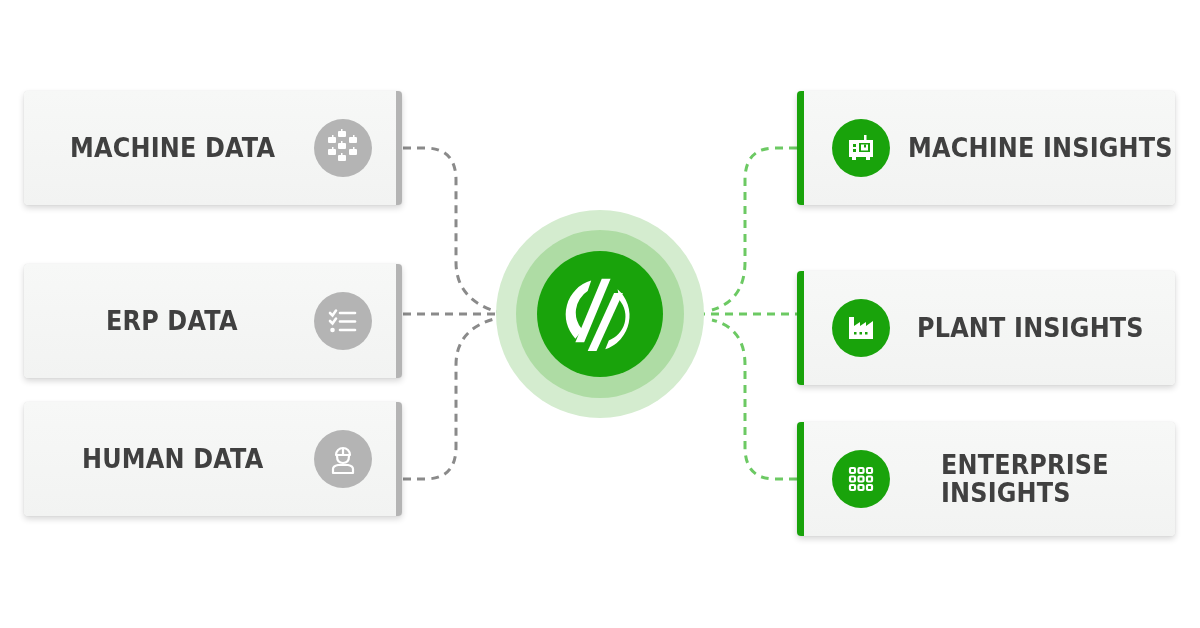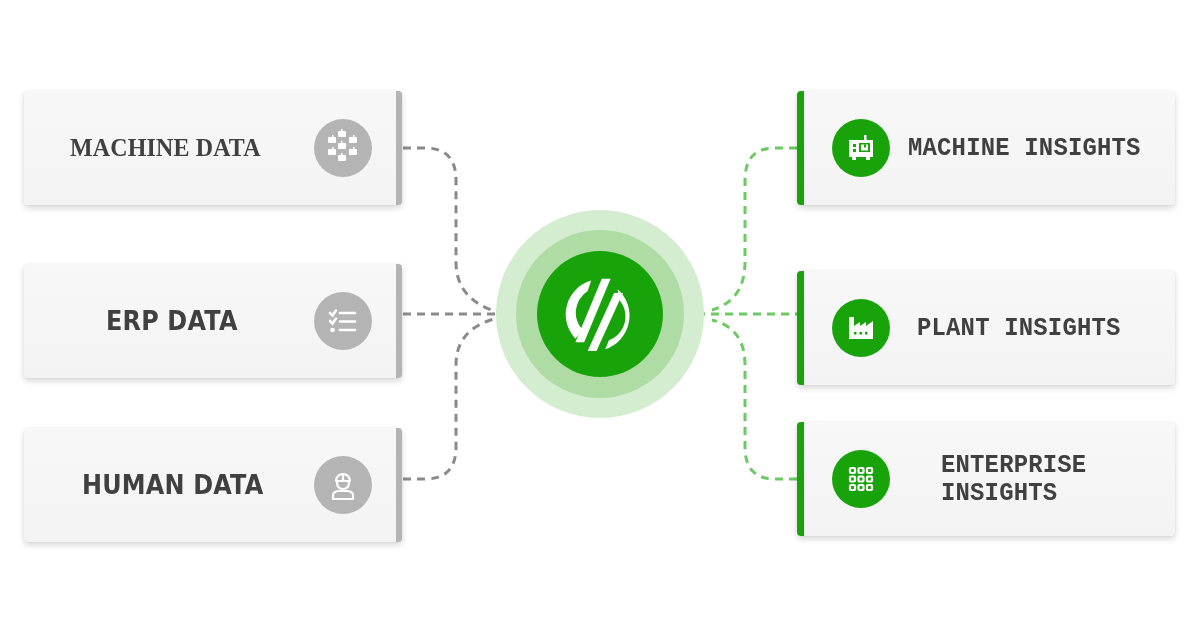--- a/index.html
+++ b/index.html
@@ -69,7 +69,7 @@
   </svg>
 </div>
 
-<div class="card left" style="top:91px;font-family:Liberation Serif, serif;">
+<div class="card left" style="top:91px;">
   <span class="label" style="left:46px;">MACHINE DATA</span>
   <div class="icon-circle gray">
     <svg width="40" height="40" viewBox="0 0 40 40" fill="#ffffff">

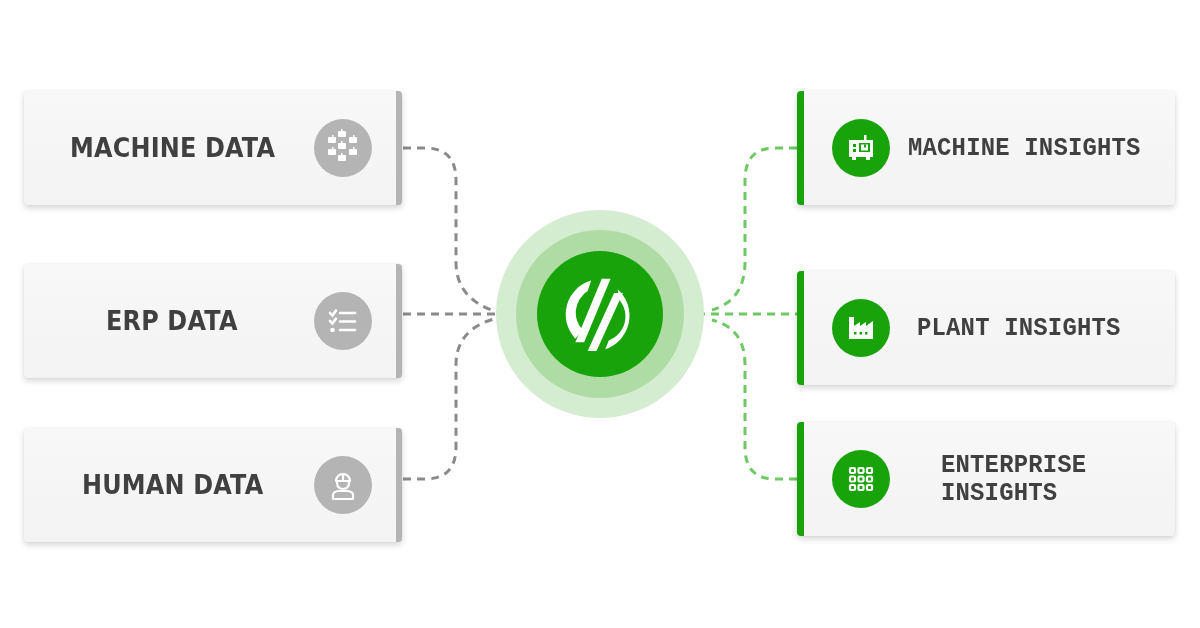--- a/index.html
+++ b/index.html
@@ -16,7 +16,7 @@
       box-sizing: border-box;
     }
     .card.left { left: 24px; width: 378px; border-right: 6px solid #b4b4b4; }
-    .card.right { left: 797px; width: 378px; border-left: 7px solid #19a30b; font-family: Liberation Mono, monospace; }
+    .card.right { left: 797px; width: 378px; border-left: 7px solid #19a30b; }
     .label {
       position: absolute; top: 0; height: 100%;
       display: flex; align-items: center;

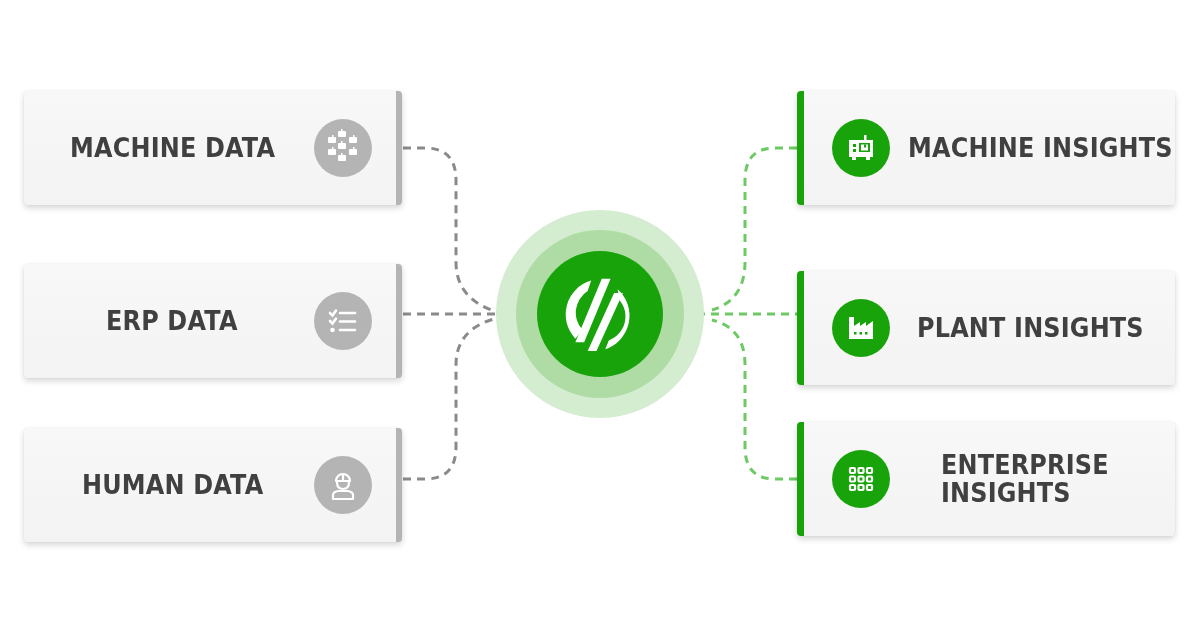--- a/index.html
+++ b/index.html
@@ -107,7 +107,7 @@
   </div>
 </div>
 
-<div class="card left" style="top:428px;">
+<div class="card left" style="top:402px;">
   <span class="label" style="left:58px;">HUMAN DATA</span>
   <div class="icon-circle gray">
     <svg width="30" height="32" viewBox="0 0 30 32" fill="none" stroke="#ffffff" stroke-width="2.2" stroke-linejoin="round">

